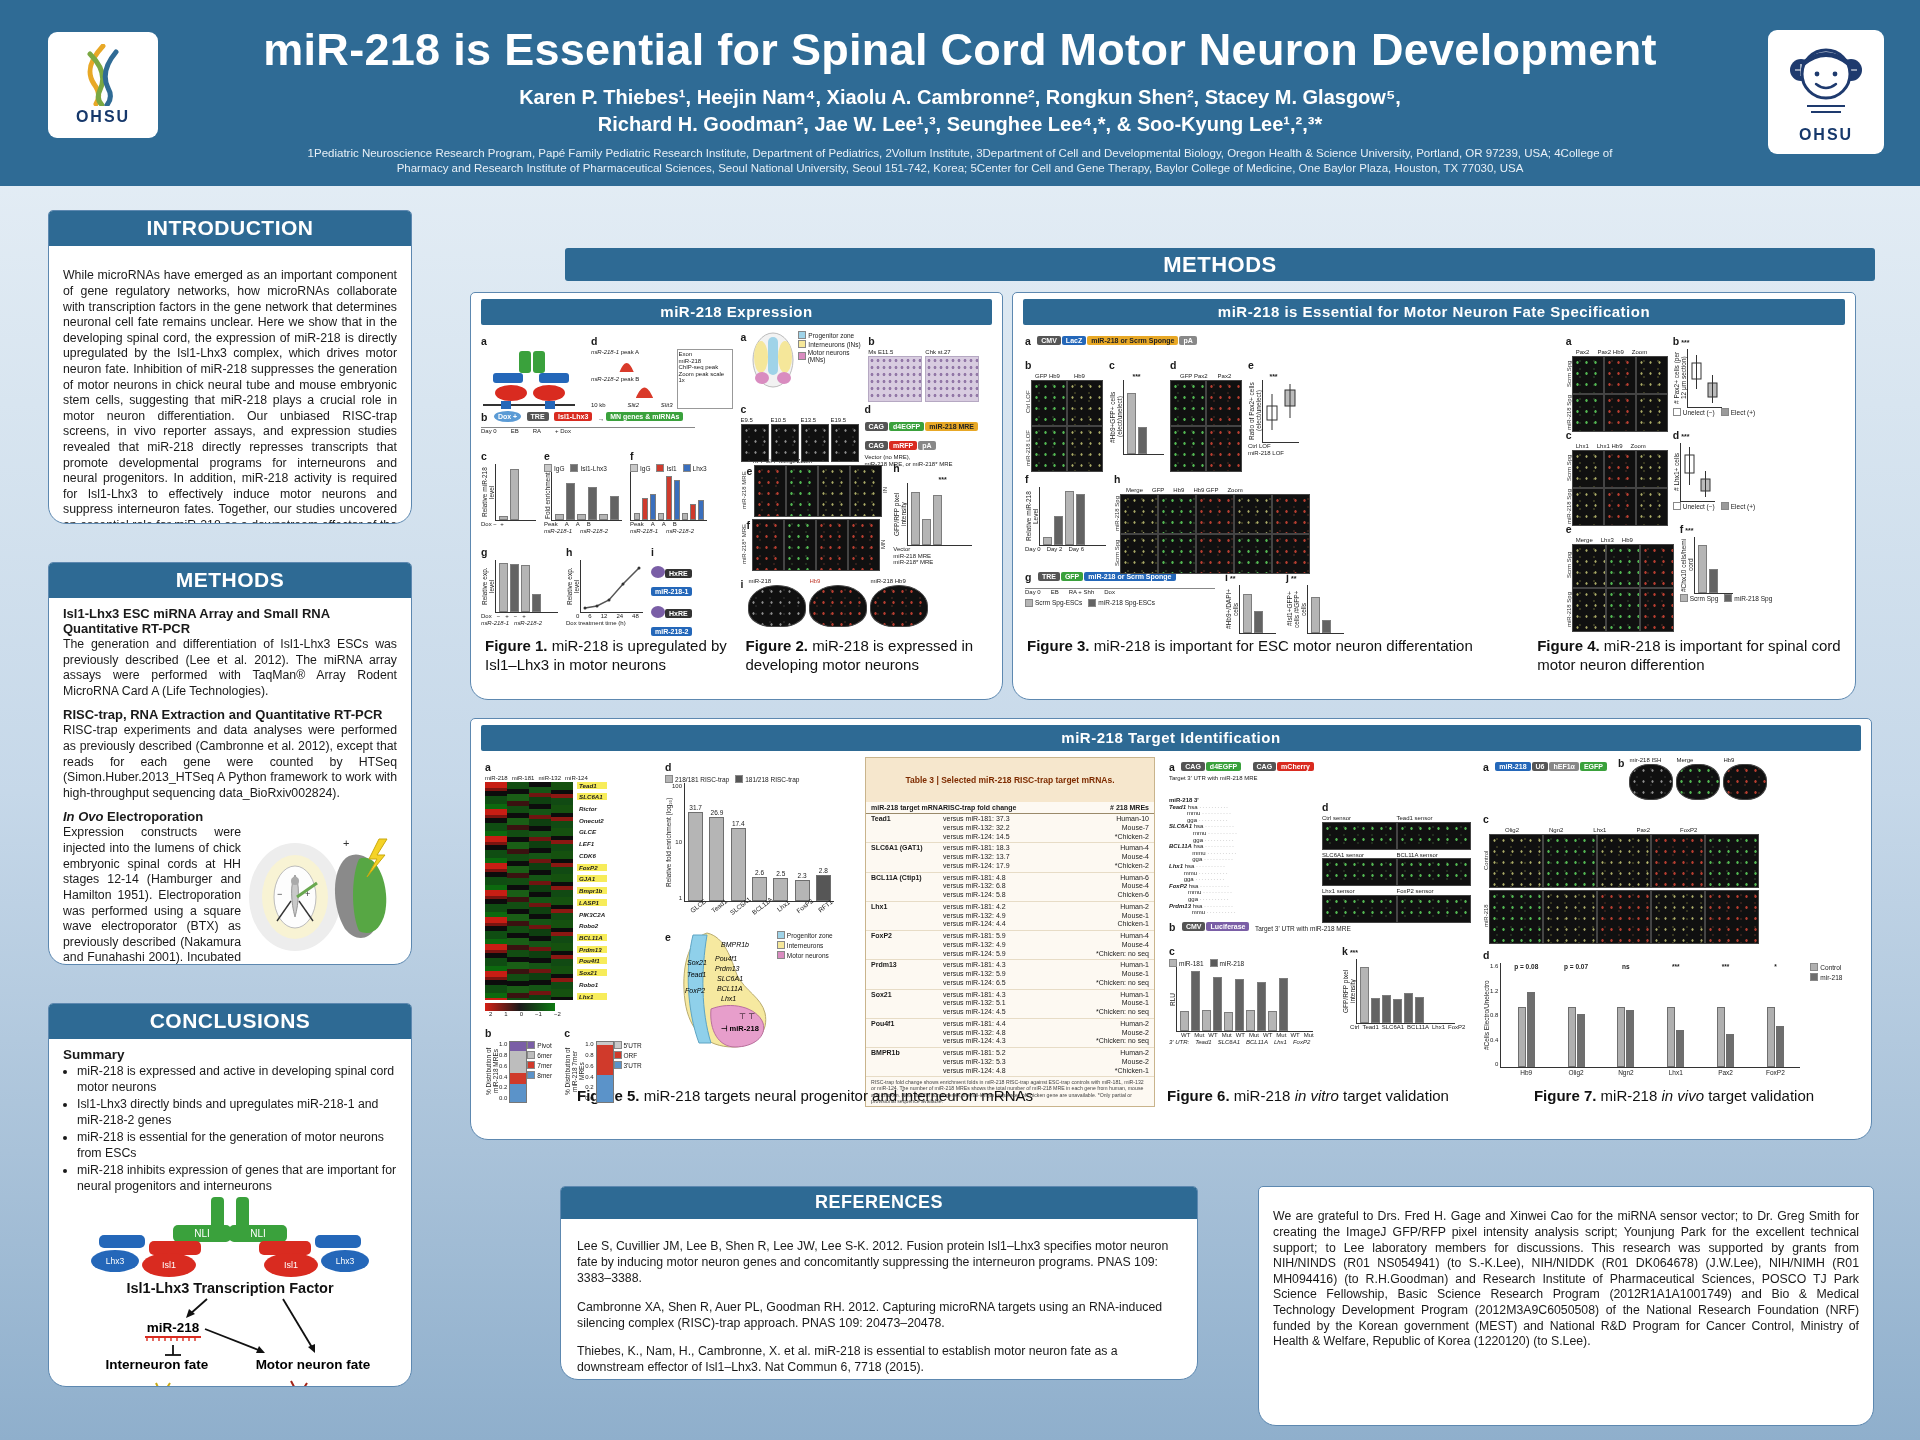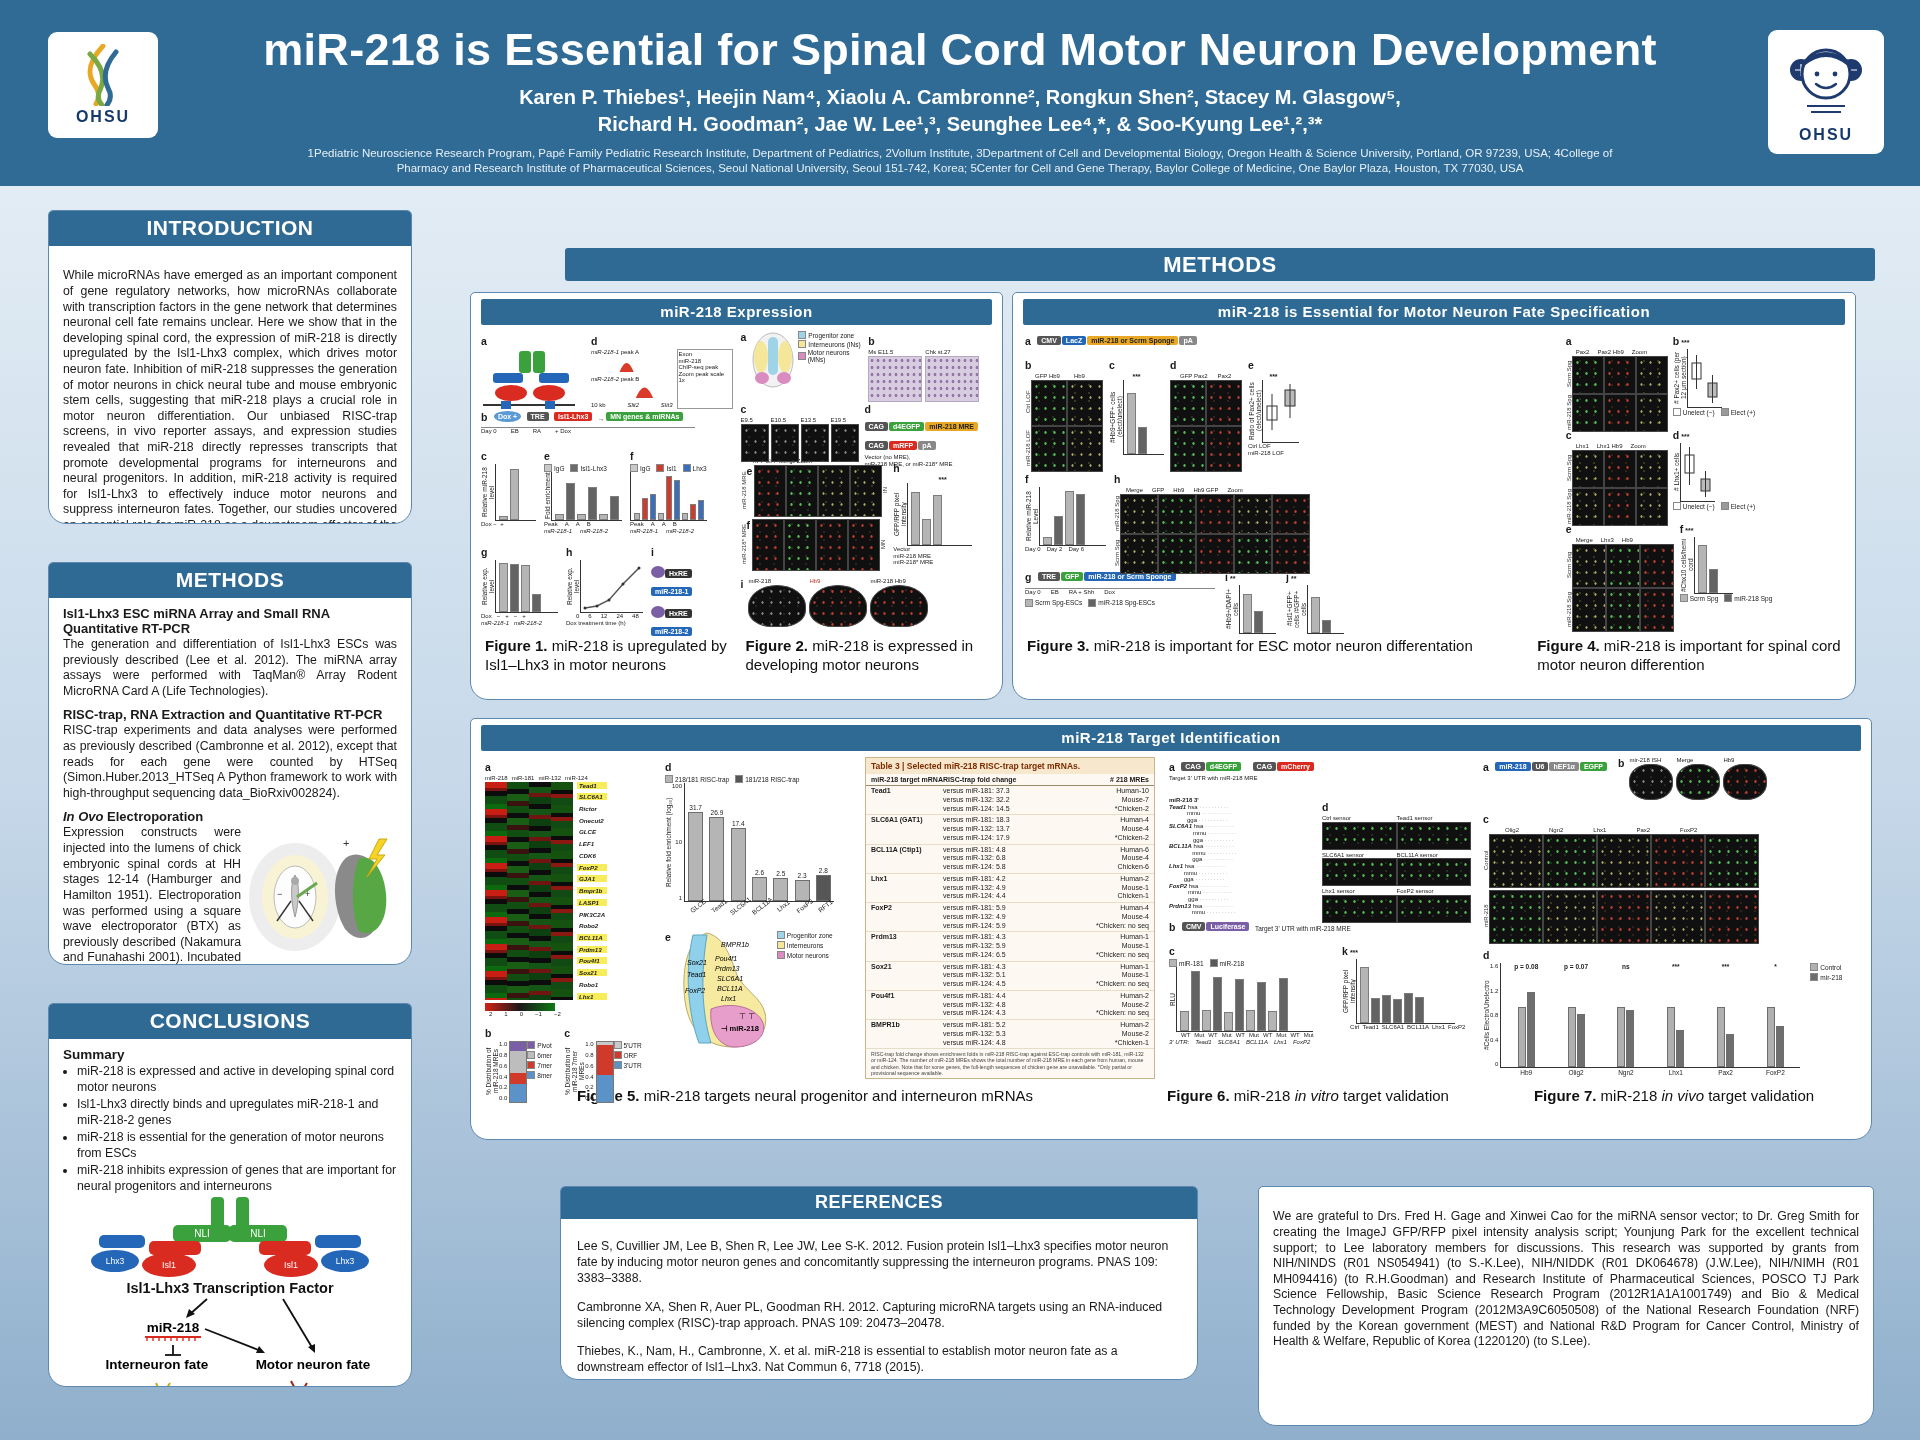--- a/index.html
+++ b/index.html
@@ -87,7 +87,7 @@
   .scale{height:8px;width:70px;background:linear-gradient(90deg,#d42015,#1a1a1a 50%,#0e7a12);}
   
   #t3{background:#fdf9f2;border:0.5px solid #c9b48c;font-size:7px;}
-  #t3 .t3title{background:#f6e7cd;color:#7e2c00;font-weight:bold;font-size:8.5px;padding:3px 5px;}
+  #t3 .t3title{background:#f6e7cd;color:#7e2c00;font-weight:bold;font-size:8.5px;padding:17px 5px;text-align:center;}
   #t3 .t3head{display:flex;font-weight:bold;border-bottom:1px solid #9a8a6a;padding:2px 5px;}
   .t3row{display:flex;padding:1px 5px;border-bottom:0.5px solid #e7dcc6;}
   .t3gene{width:72px;font-weight:bold;}

